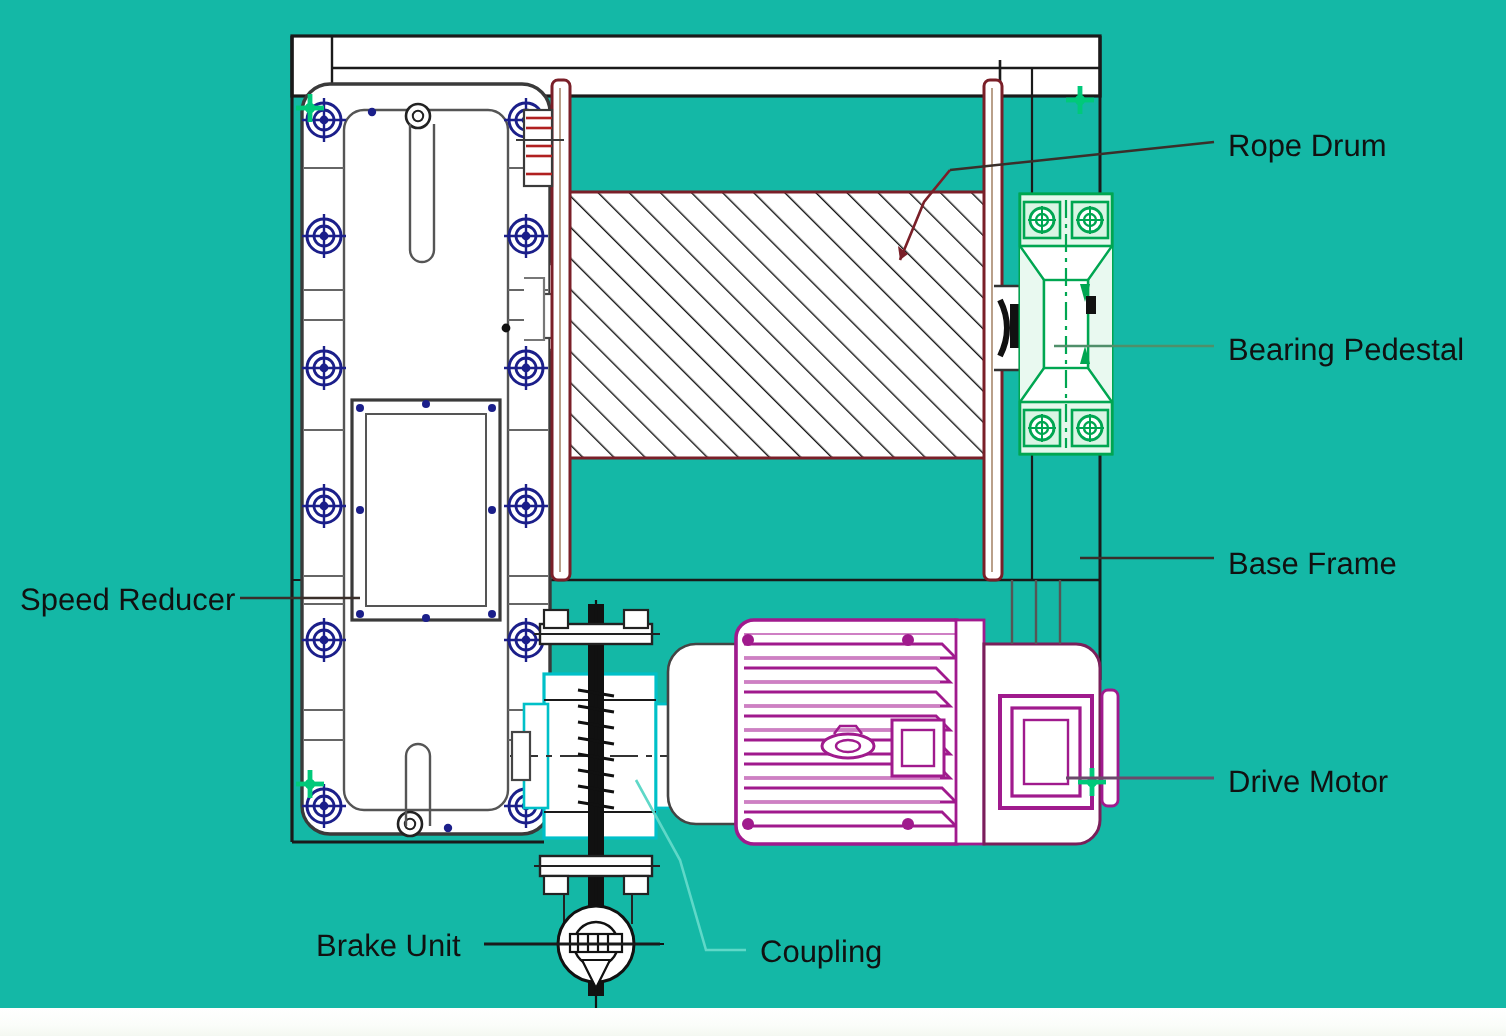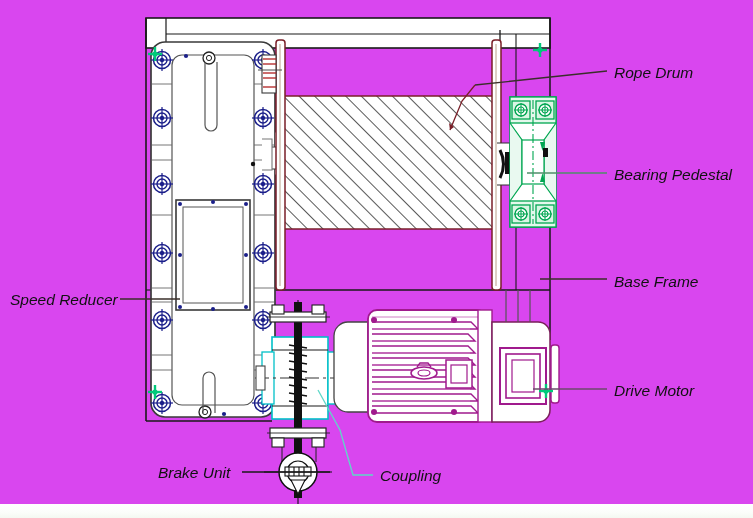--- a/index.html
+++ b/index.html
@@ -15,9 +15,8 @@
     position: relative;
     width: 753px;
     height: 518px;
-    background: #d946ef;
+    background: #14b8a6;
     overflow: hidden;
-    font-style: italic;
   }
   #drawing {
     position: absolute;

